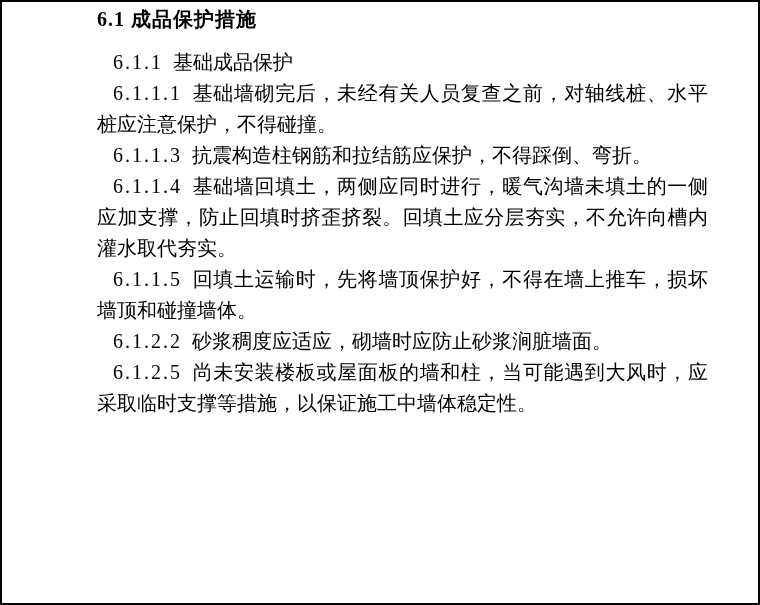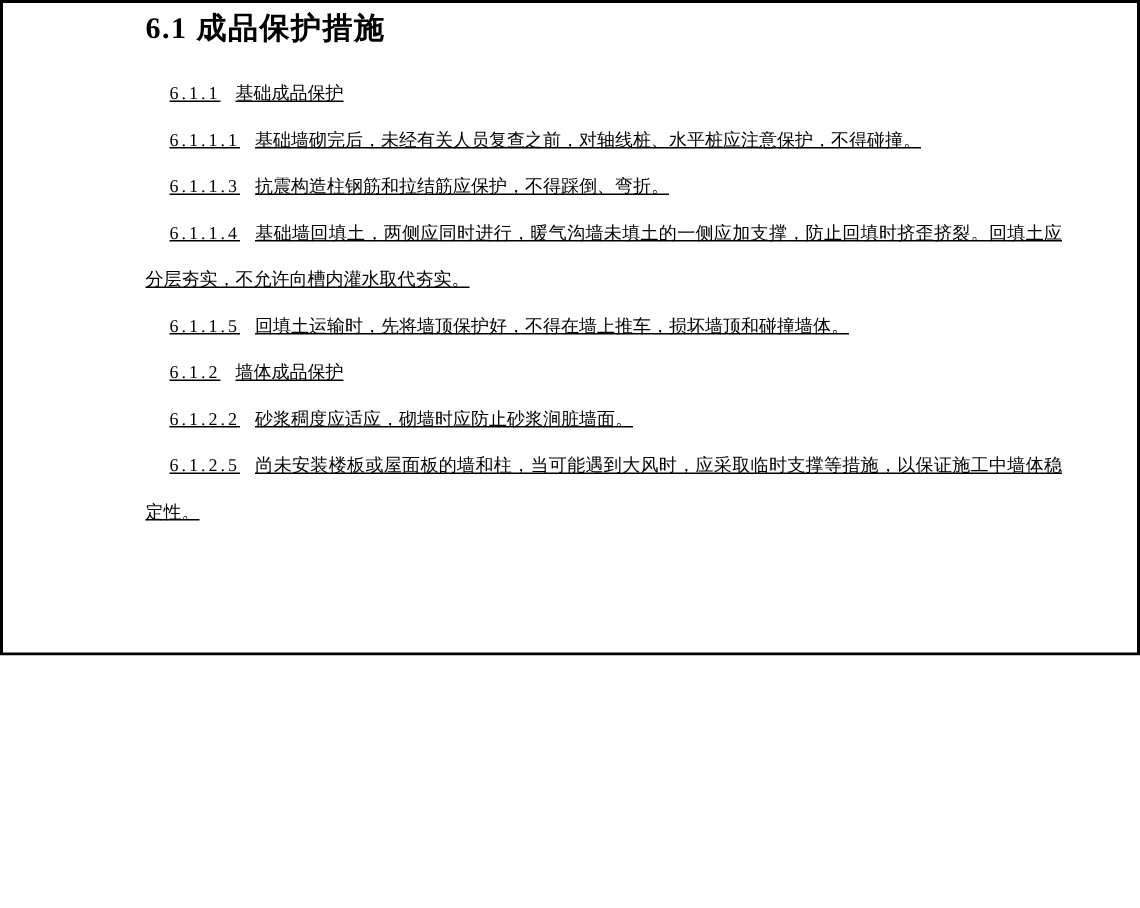--- a/index.html
+++ b/index.html
@@ -10,7 +10,7 @@
   .page {
     position: relative;
     width: 760px;
-    height: 437px;
+    height: 605px;
     box-sizing: border-box;
     background: #ffffff;
     border: 2px solid #000000;

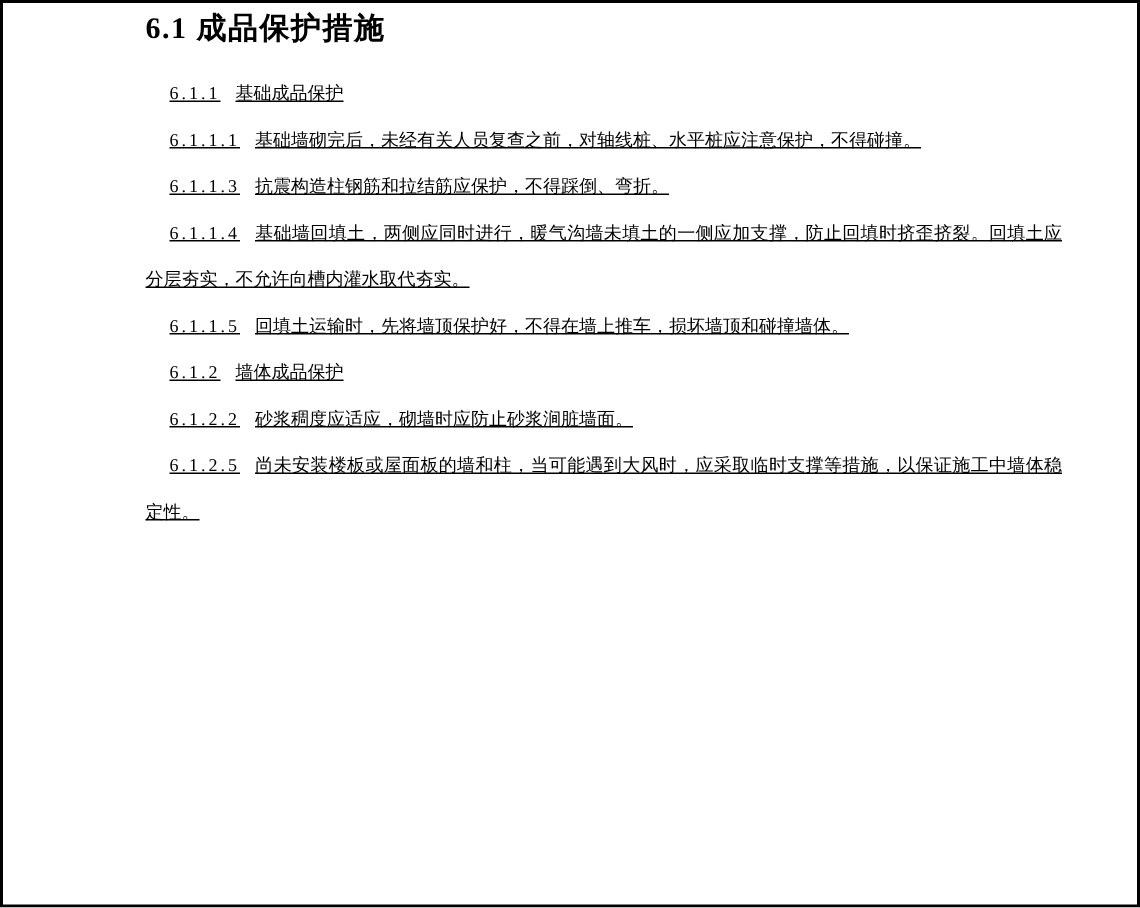--- a/index.html
+++ b/index.html
@@ -33,11 +33,10 @@
   }
   .para {
     margin: 0;
-    font-size: 12px;
+    font-size: 20px;
     line-height: 31px;
     text-align: justify;
     text-indent: 16px;
-    text-decoration: underline;
   }
   .para .num {
     letter-spacing: 2px;

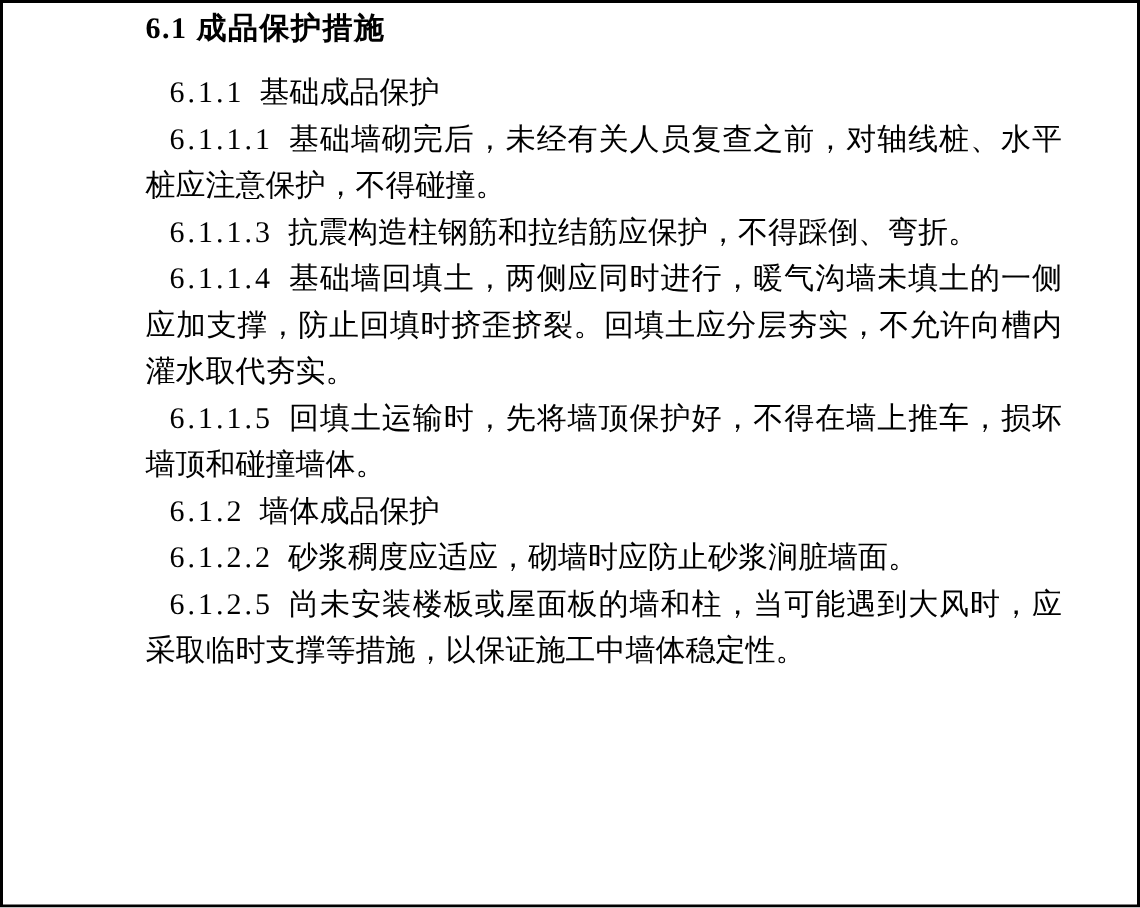--- a/index.html
+++ b/index.html
@@ -62,7 +62,6 @@
 
   <p class="para"><span class="num">6.1.1.5</span><span>回填土运输时，先将墙顶保护好，不得在墙上推车，损坏墙顶和碰撞墙体。</span></p>
 
-  <p class="para"><span class="num">6.1.2</span><span>墙体成品保护</span></p>
 
 
   <p class="para"><span class="num">6.1.2.2</span><span>砂浆稠度应适应，砌墙时应防止砂浆涧脏墙面。</span></p>

